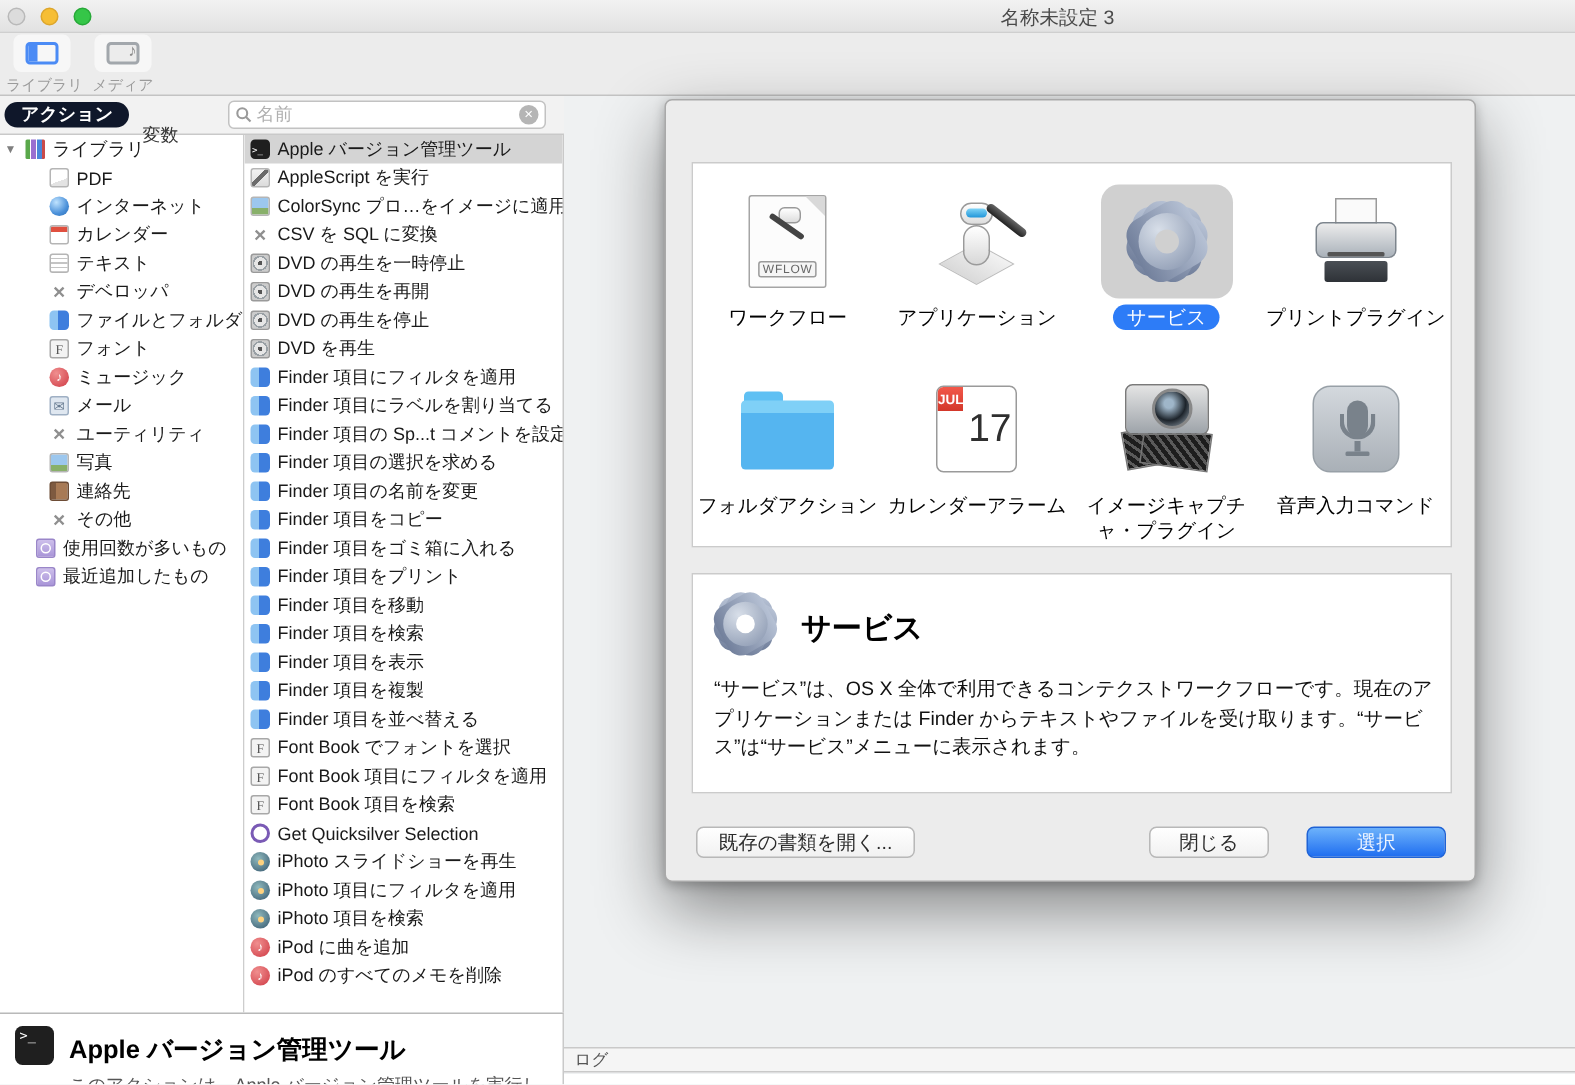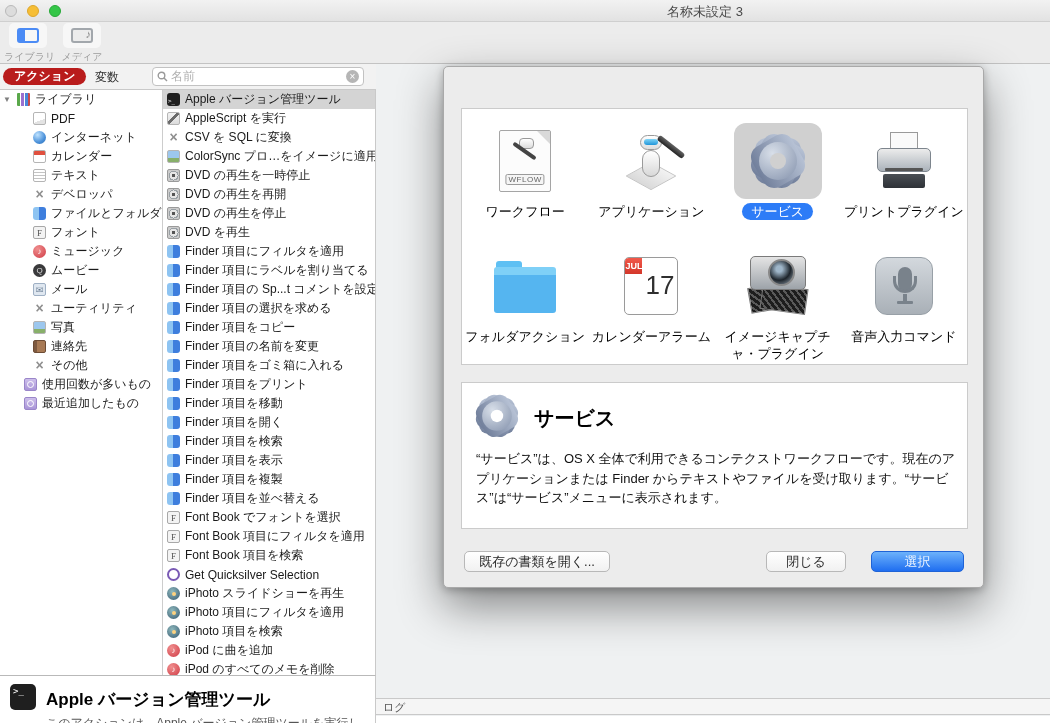--- a/index.html
+++ b/index.html
@@ -33,7 +33,7 @@
   .filterbar { position:absolute; top:64px; left:0; width:376px; height:26px;
     background:#f2f2f2; border-bottom:1px solid #c9c9c9; z-index:20; }
   .seg-pill { position:absolute; left:3px; top:4px; height:17px; line-height:17px;
-    padding:0 11px; border-radius:9px; background:#b91c1c; color:#fff; font-size:12px; font-weight:bold; }
+    padding:0 11px; border-radius:9px; background:#0f172a; color:#fff; font-size:12px; font-weight:bold; }
   .seg-plain { position:absolute; left:95px; top:5px; font-size:12px; color:#333; }
   .searchbox { position:absolute; left:152px; top:3px; width:212px; height:19px;
     background:#fff; border:1px solid #c2c2c2; border-radius:4px;

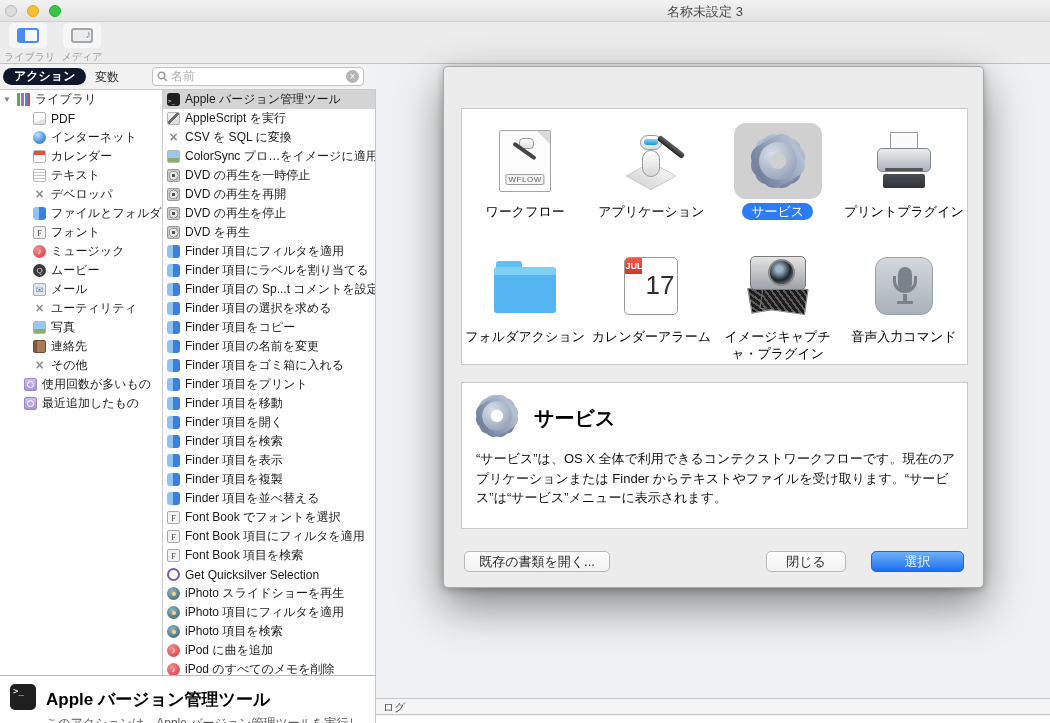--- a/index.html
+++ b/index.html
@@ -34,7 +34,7 @@
     background:#f2f2f2; border-bottom:1px solid #c9c9c9; z-index:20; }
   .seg-pill { position:absolute; left:3px; top:4px; height:17px; line-height:17px;
     padding:0 11px; border-radius:9px; background:#0f172a; color:#fff; font-size:12px; font-weight:bold; }
-  .seg-plain { position:absolute; left:95px; top:5px; font-size:12px; color:#333; }
+  .seg-plain { position:absolute; left:95px; top:18px; font-size:12px; color:#333; }
   .searchbox { position:absolute; left:152px; top:3px; width:212px; height:19px;
     background:#fff; border:1px solid #c2c2c2; border-radius:4px;
     display:flex; align-items:center; padding:0 4px; }

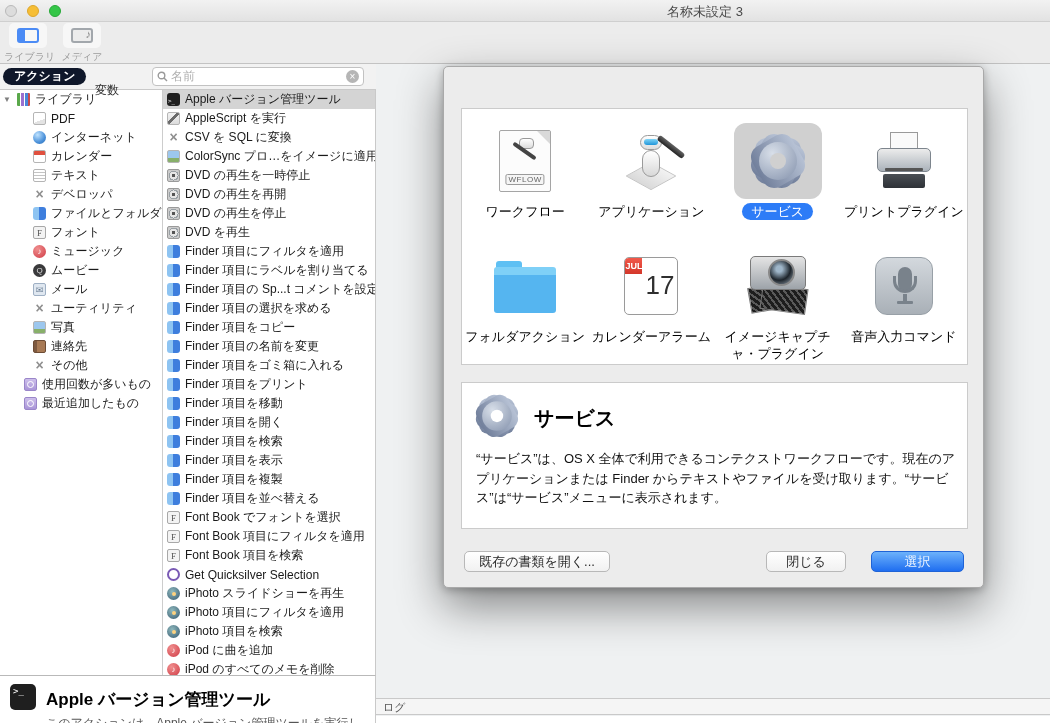--- a/index.html
+++ b/index.html
@@ -341,12 +341,12 @@
         <span>AppleScript を実行</span>
       </div>
     <div class="arow">
+        <span class="ic ic-photo"></span>
+        <span>ColorSync プロ…をイメージに適用</span>
+      </div>
+    <div class="arow">
         <span class="ic ic-x"></span>
         <span>CSV を SQL に変換</span>
-      </div>
-    <div class="arow">
-        <span class="ic ic-photo"></span>
-        <span>ColorSync プロ…をイメージに適用</span>
       </div>
     <div class="arow">
         <span class="ic ic-dvd"></span>

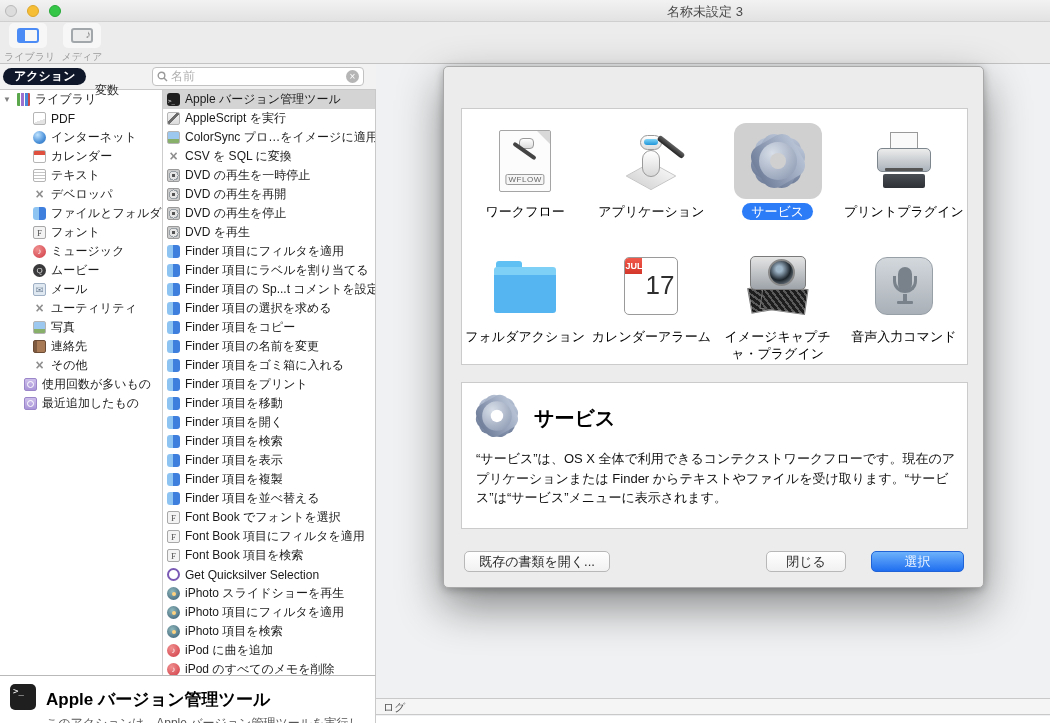--- a/index.html
+++ b/index.html
@@ -298,10 +298,6 @@
         <span>ミュージック</span>
       </div>
     <div class="srow lvl-child">
-        <span class="ic ic-qt"></span>
-        <span>ムービー</span>
-      </div>
-    <div class="srow lvl-child">
         <span class="ic ic-mail"></span>
         <span>メール</span>
       </div>

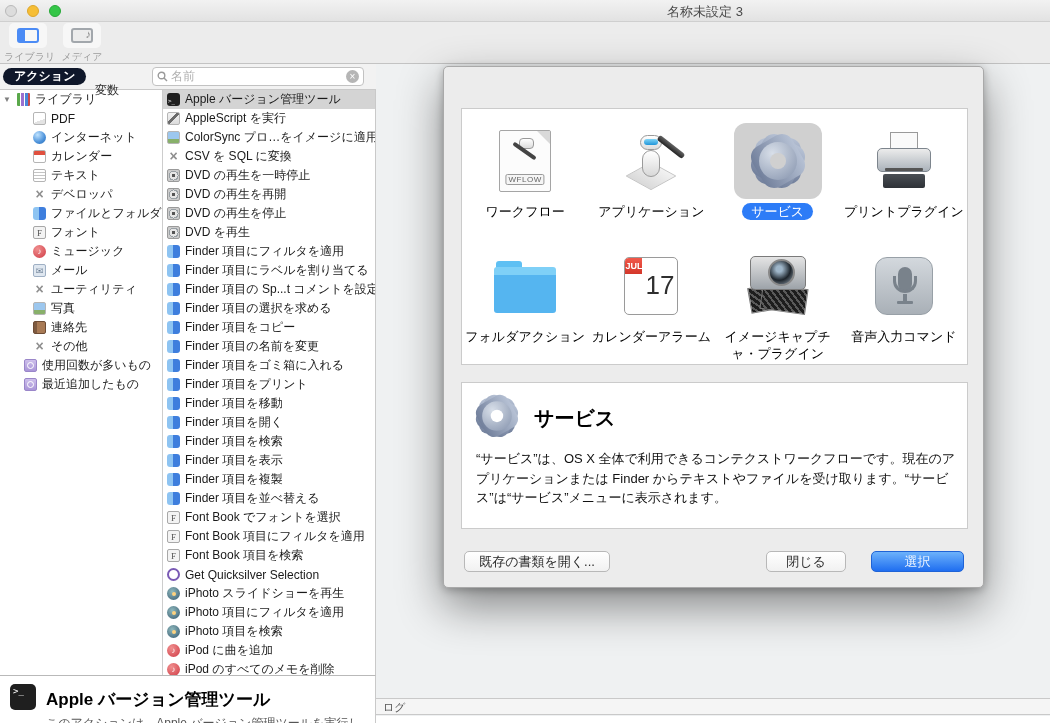--- a/index.html
+++ b/index.html
@@ -378,11 +378,11 @@
       </div>
     <div class="arow">
         <span class="ic ic-finder"></span>
+        <span>Finder 項目の名前を変更</span>
+      </div>
+    <div class="arow">
+        <span class="ic ic-finder"></span>
         <span>Finder 項目をコピー</span>
-      </div>
-    <div class="arow">
-        <span class="ic ic-finder"></span>
-        <span>Finder 項目の名前を変更</span>
       </div>
     <div class="arow">
         <span class="ic ic-finder"></span>

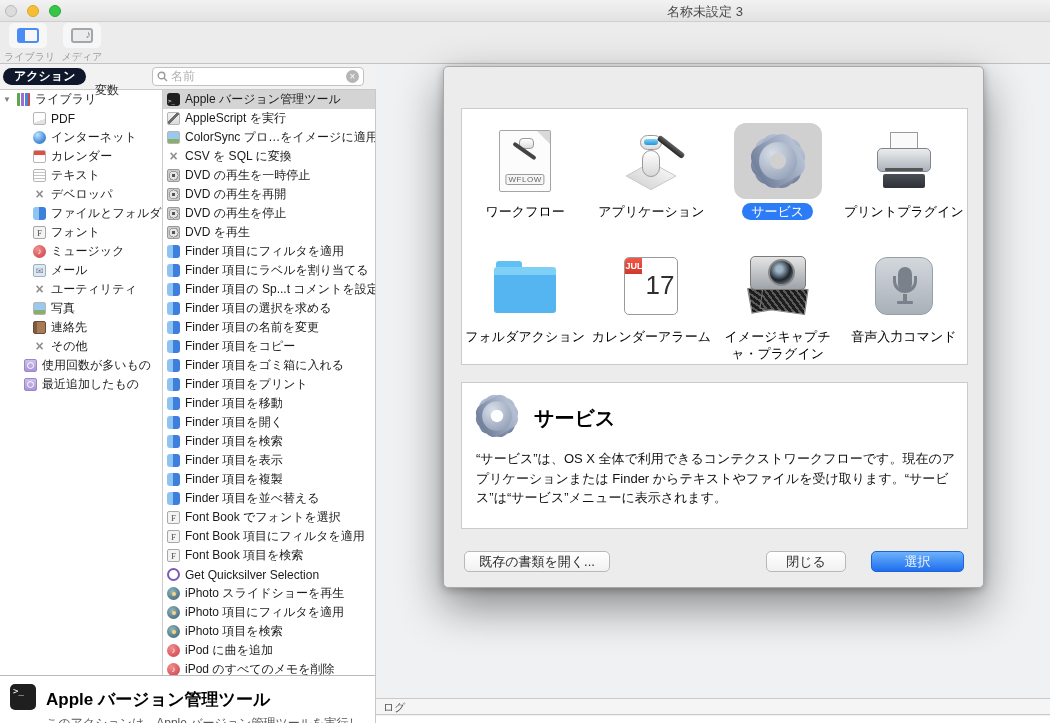--- a/index.html
+++ b/index.html
@@ -398,10 +398,6 @@
       </div>
     <div class="arow">
         <span class="ic ic-finder"></span>
-        <span>Finder 項目を開く</span>
-      </div>
-    <div class="arow">
-        <span class="ic ic-finder"></span>
         <span>Finder 項目を検索</span>
       </div>
     <div class="arow">

